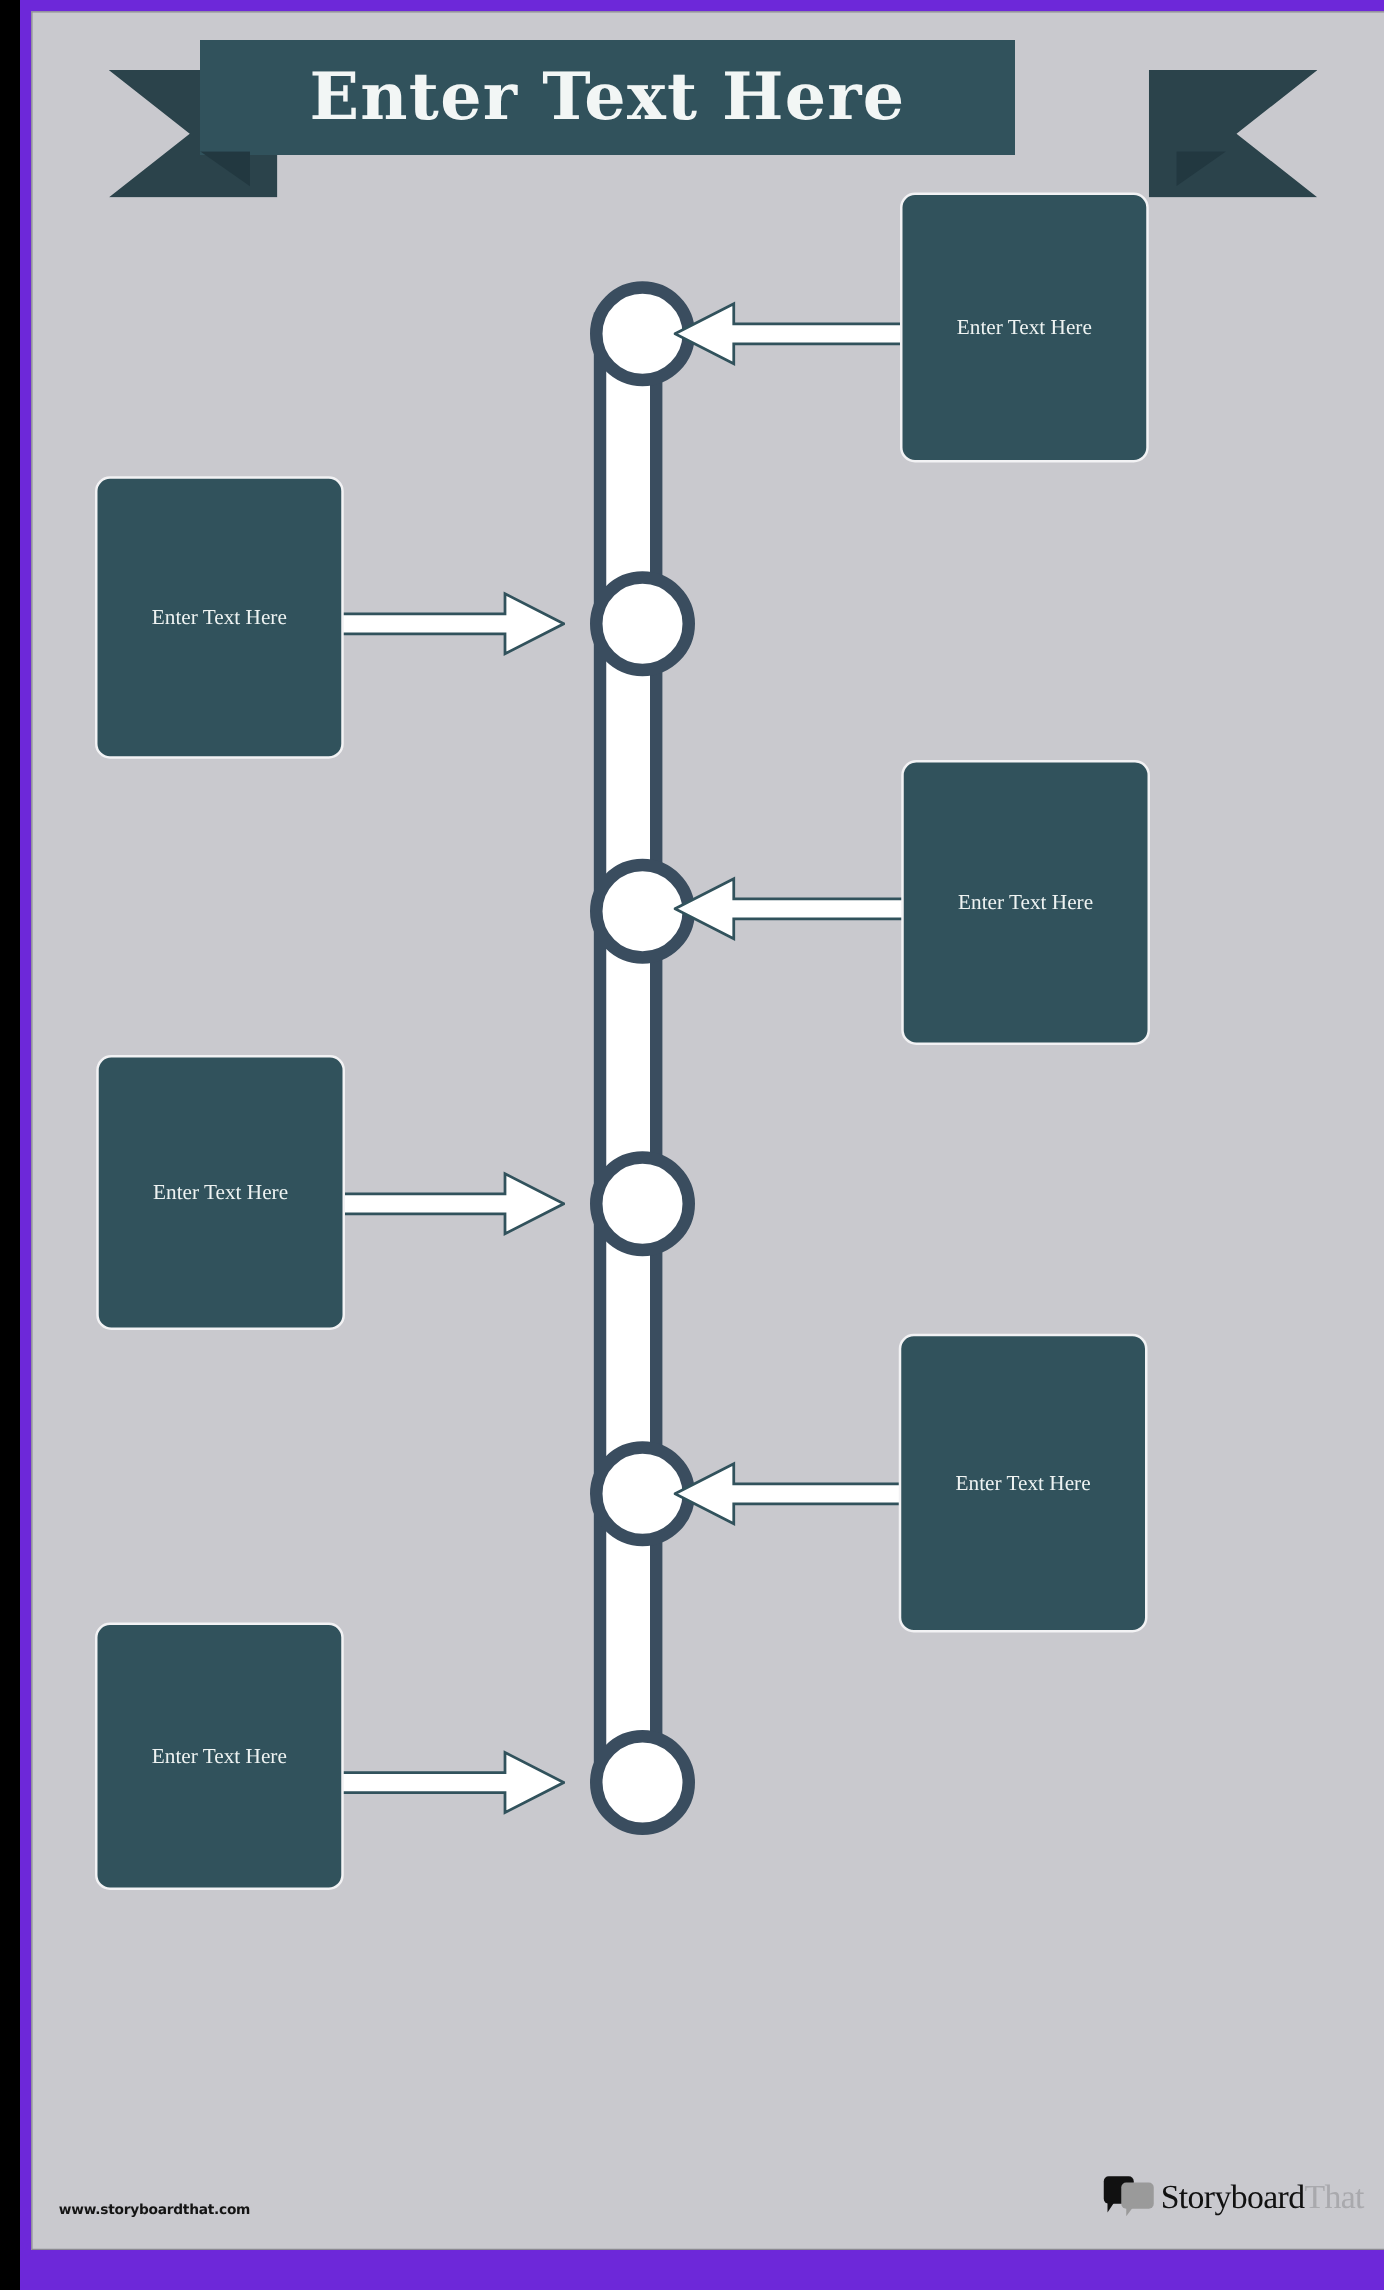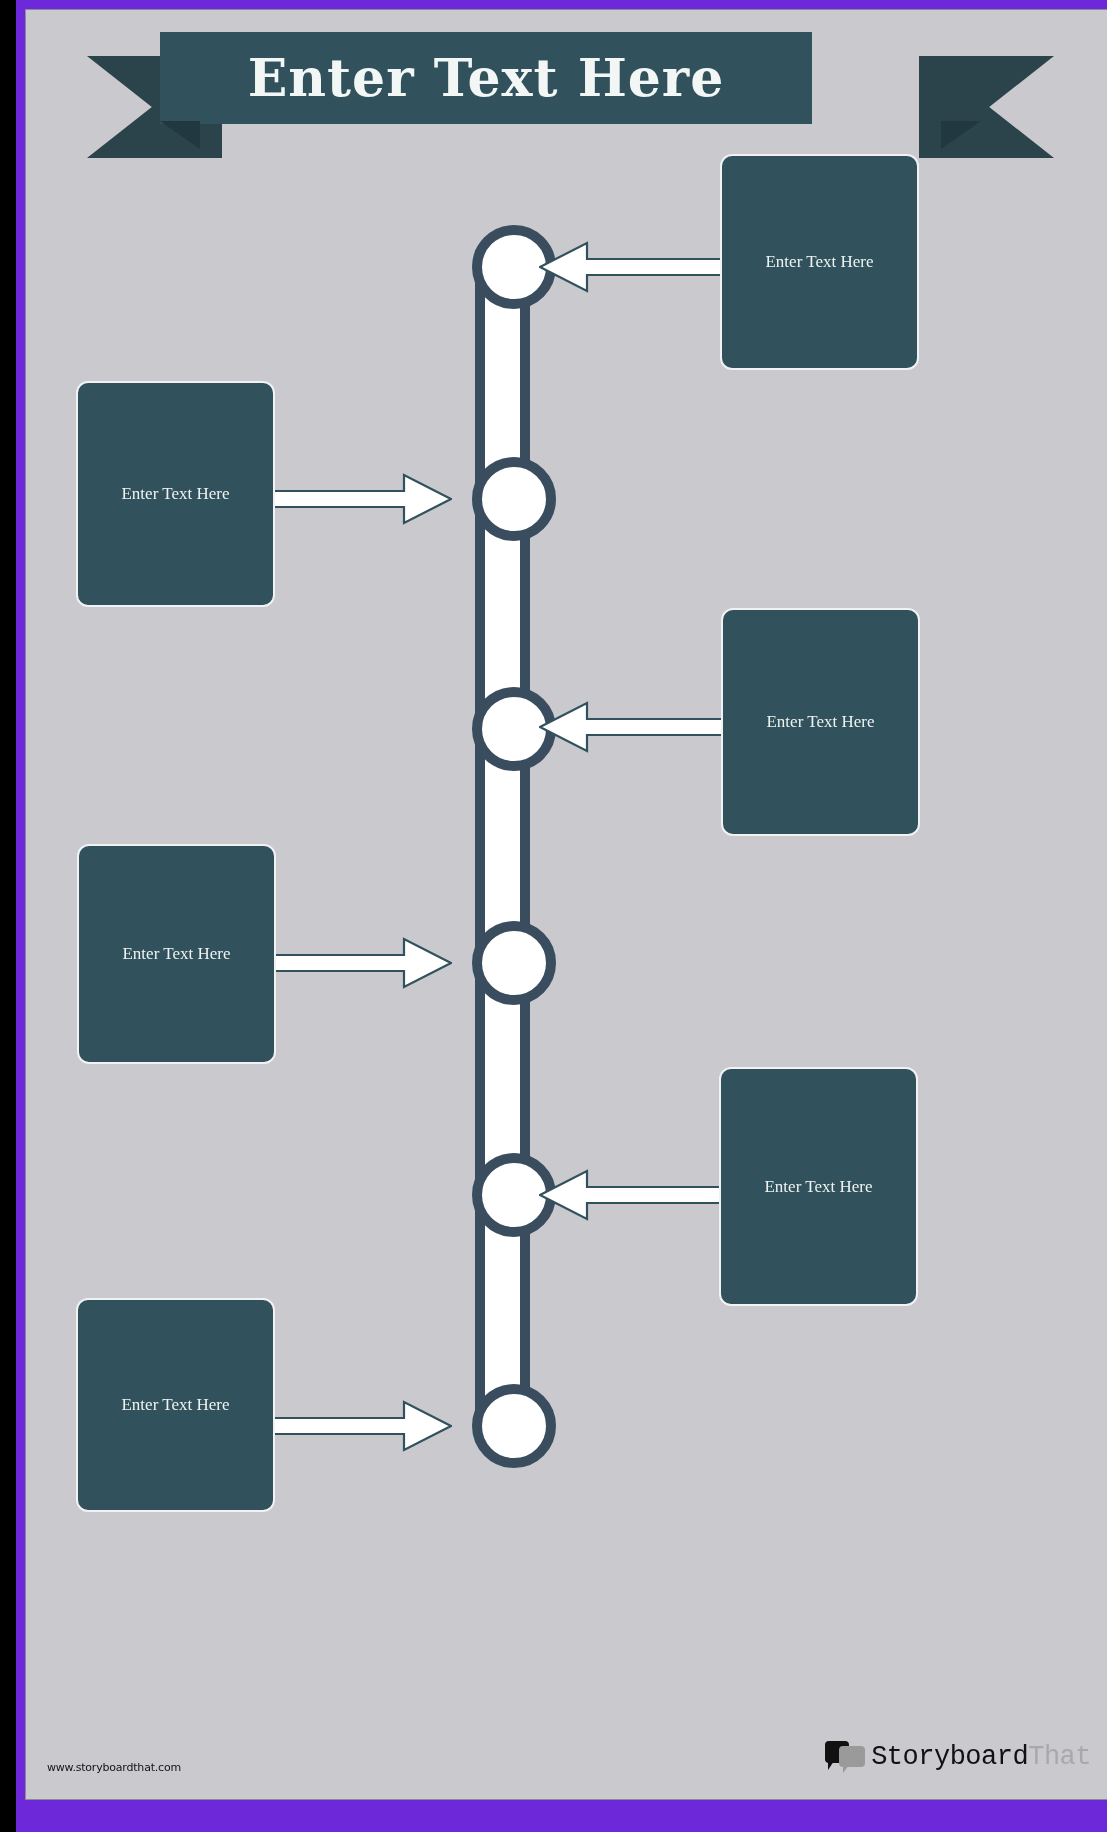--- a/index.html
+++ b/index.html
@@ -146,7 +146,7 @@
     left: 21px;
     bottom: 25px;
     font-family: "DejaVu Sans", sans-serif;
-    font-weight: normal;
+    font-weight: bold;
     font-size: 11px;
     color: #141414;
     letter-spacing: -0.2px;

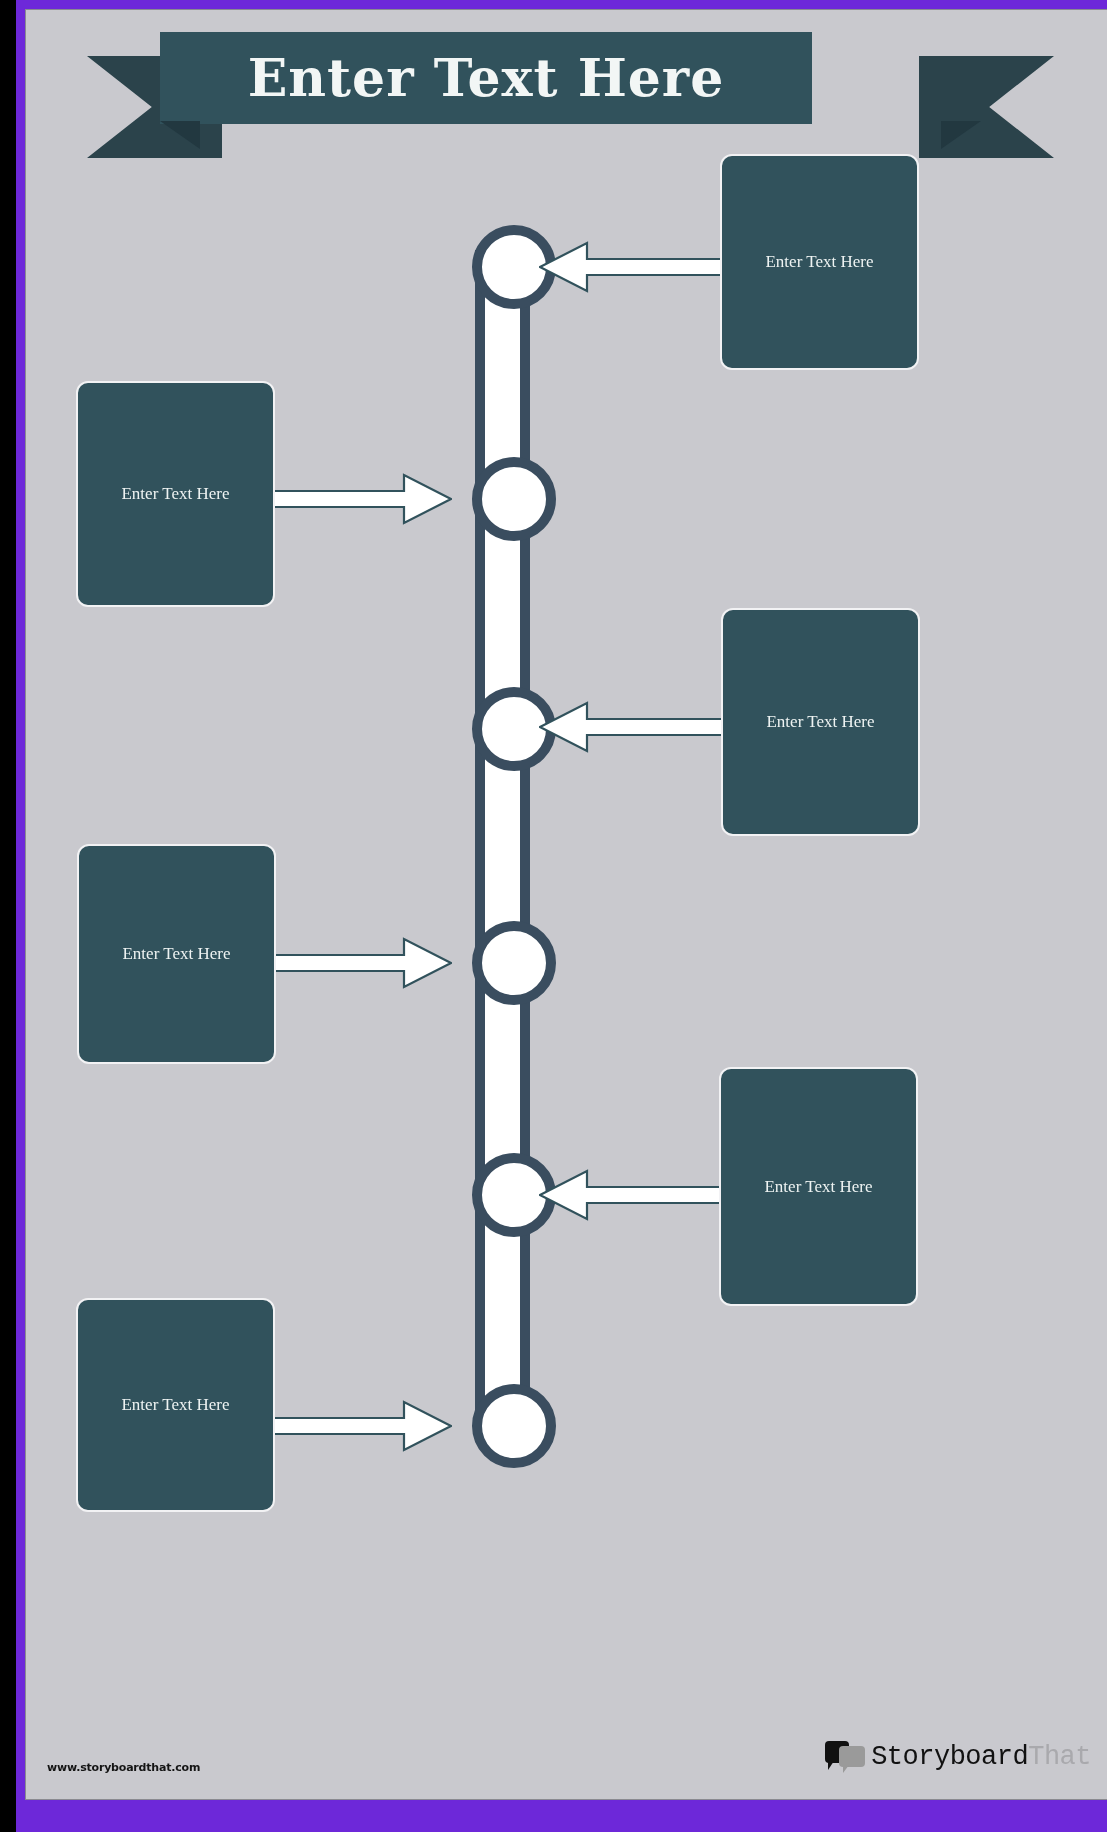--- a/index.html
+++ b/index.html
@@ -194,7 +194,7 @@
     border-bottom: 8px solid transparent;
   }
   .logo-word {
-    font-family: Liberation Mono, monospace;
+    font-family: Liberation Serif, serif;
     font-size: 27px;
     letter-spacing: -0.5px;
     line-height: 1;

